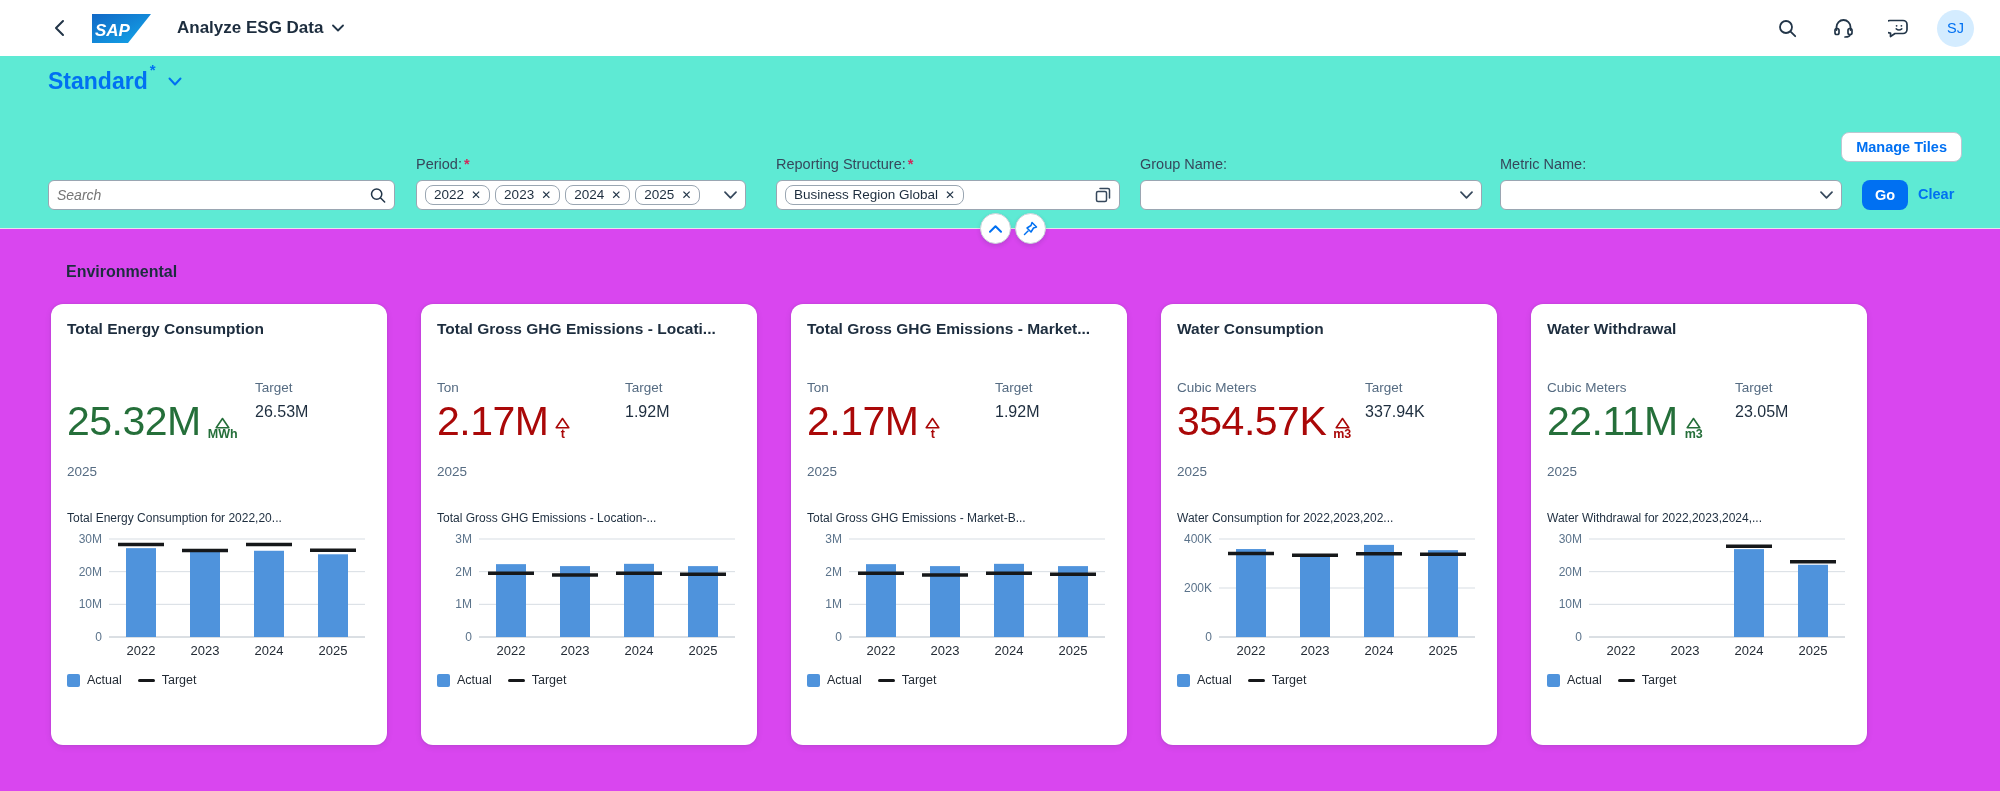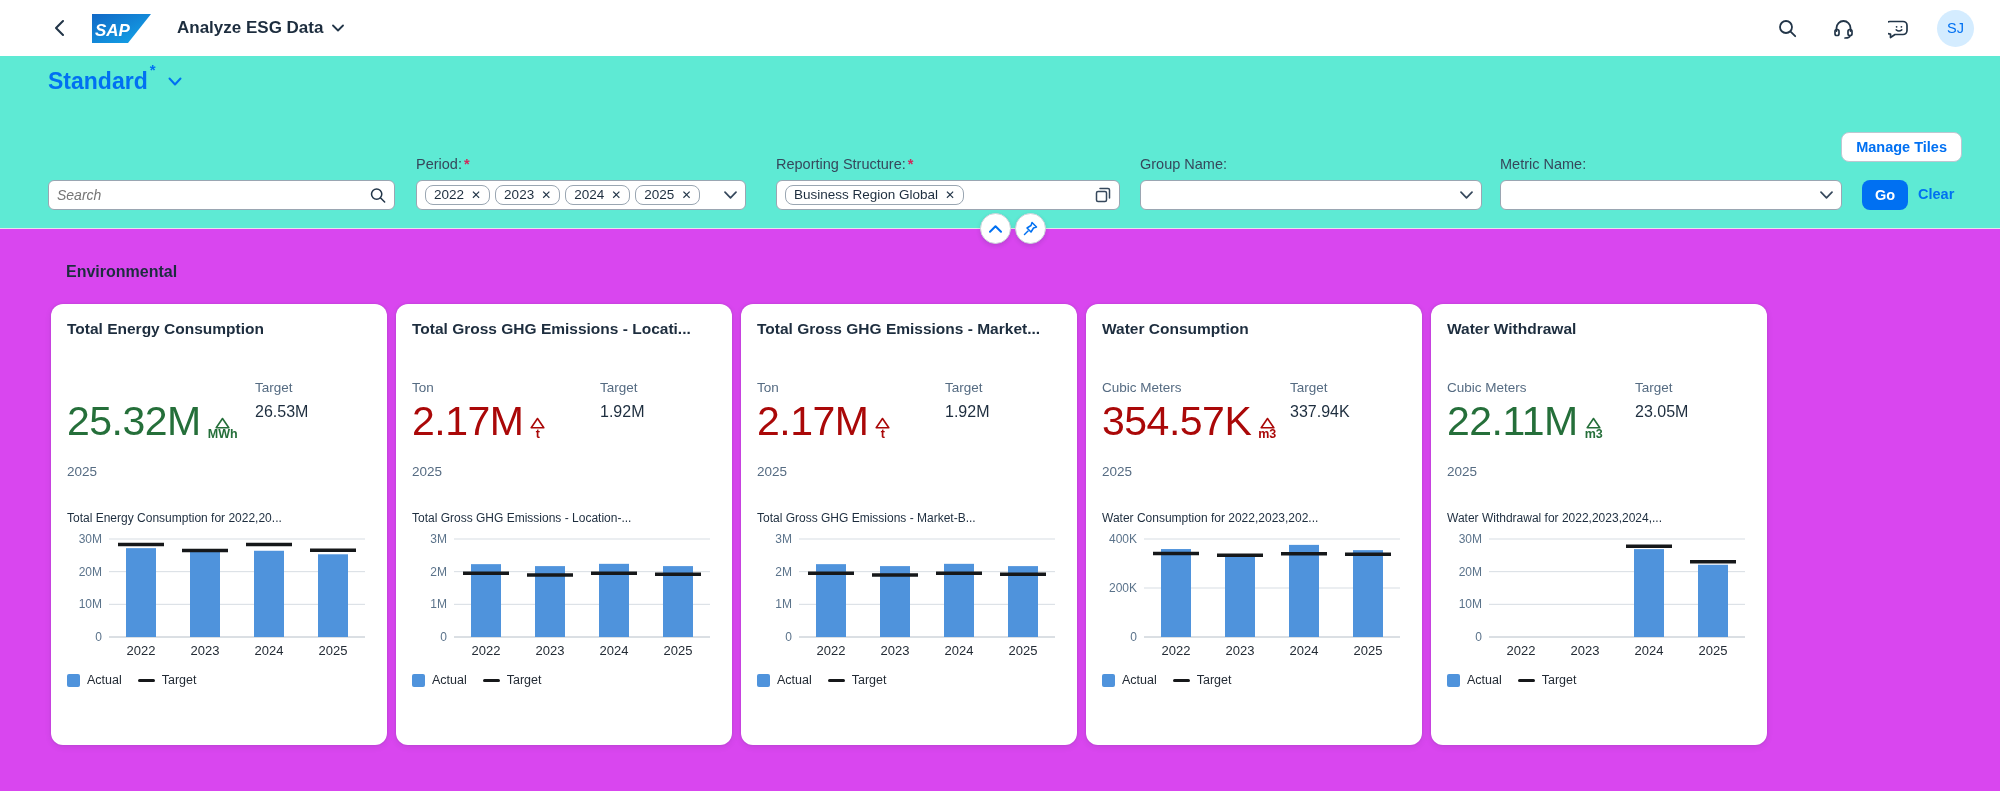--- a/index.html
+++ b/index.html
@@ -12,7 +12,7 @@
   .back-btn { width:30px; height:30px; display:flex; align-items:center; justify-content:center; cursor:pointer; }
   .sap-logo { margin-left:18px; display:flex; align-items:center; }
   .shell-title { margin-left:26px; font-size:17px; font-weight:bold; color:#1d2d3e; display:flex; align-items:center; gap:9px; cursor:pointer; }
-  .shell-right { margin-left:auto; display:flex; align-items:flex-end; gap:20px; }
+  .shell-right { margin-left:auto; display:flex; align-items:center; gap:20px; }
   .icon-btn { width:36px; height:36px; display:flex; align-items:center; justify-content:center; border-radius:8px; cursor:pointer; }
   .avatar { width:37px; height:37px; border-radius:50%; background:#d4ecff; color:#0070f2; font-size:14.5px; font-weight:500; display:flex; align-items:center; justify-content:center; cursor:pointer; }
 

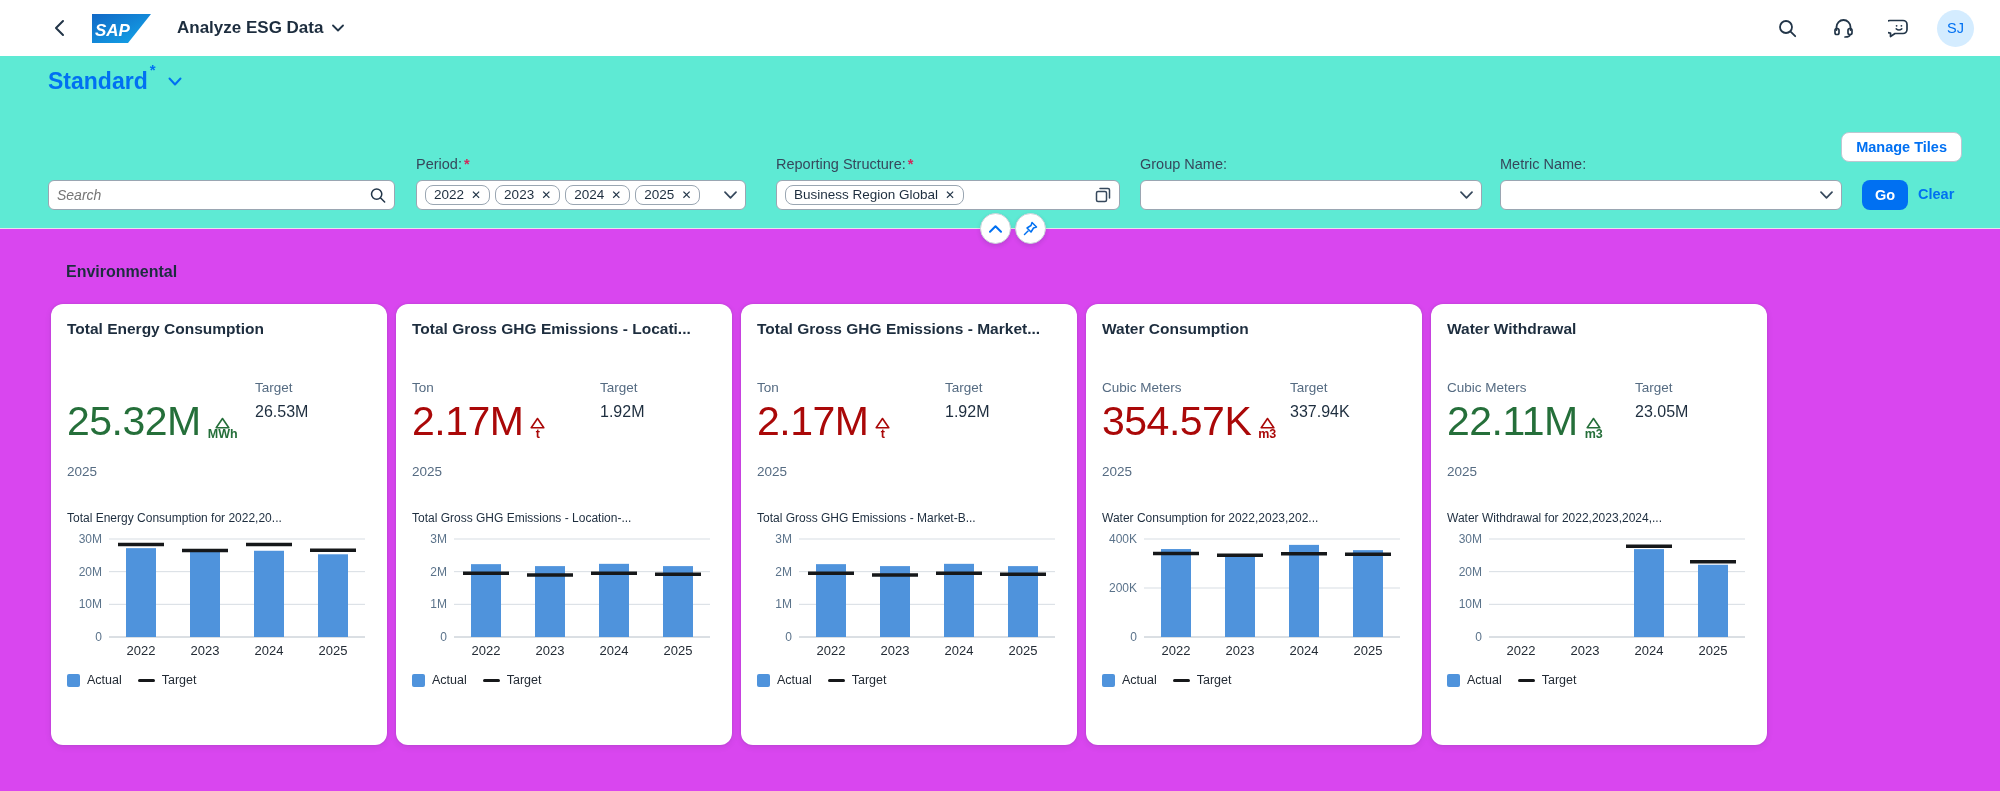--- a/index.html
+++ b/index.html
@@ -39,7 +39,7 @@
   .fb1 { left:980px; } .fb2 { left:1015px; }
   .section-title { position:absolute; left:66px; top:34px; font-size:16px; font-weight:bold; color:#1d2d3e; }
 
-  .tiles { position:absolute; left:51px; top:75px; display:flex; gap:9px; }
+  .tiles { position:absolute; left:51px; top:75px; display:flex; gap:34px; }
   .tile { width:336px; height:441px; background:#fff; border-radius:12px; box-shadow:0 0 2px rgba(34,54,73,.18), 0 2px 6px rgba(34,54,73,.10); padding:16px; cursor:pointer; }
   .tile-title { font-size:15.5px; font-weight:bold; color:#1d2d3e; white-space:nowrap; overflow:hidden; }
   .kpi-row { margin-top:42px; display:flex; }

